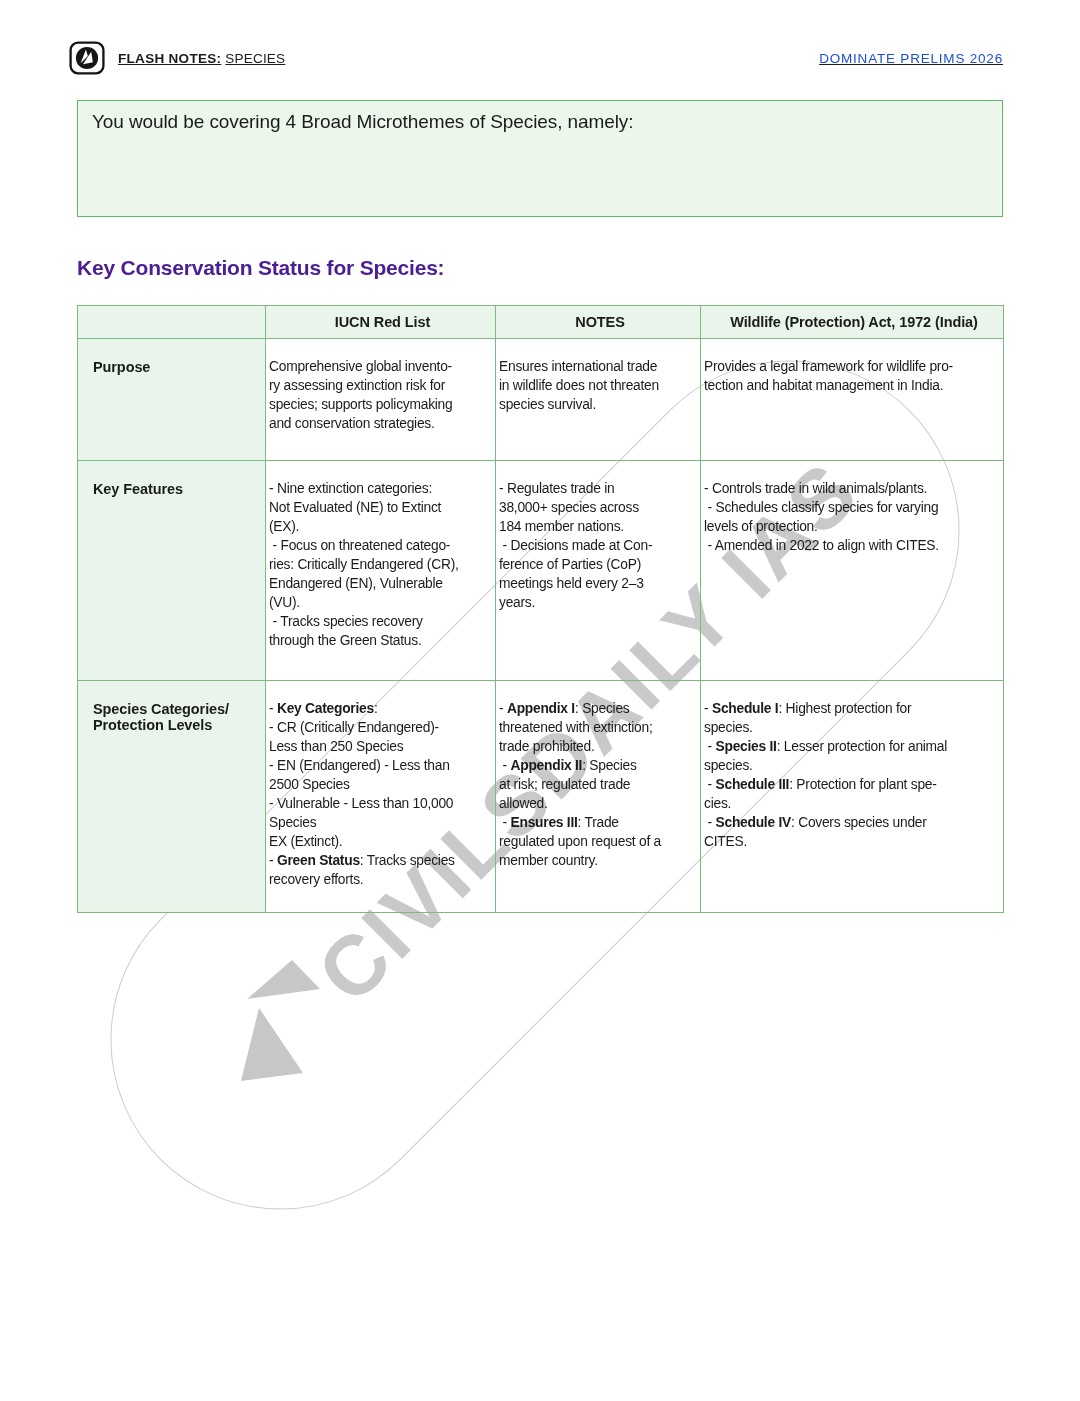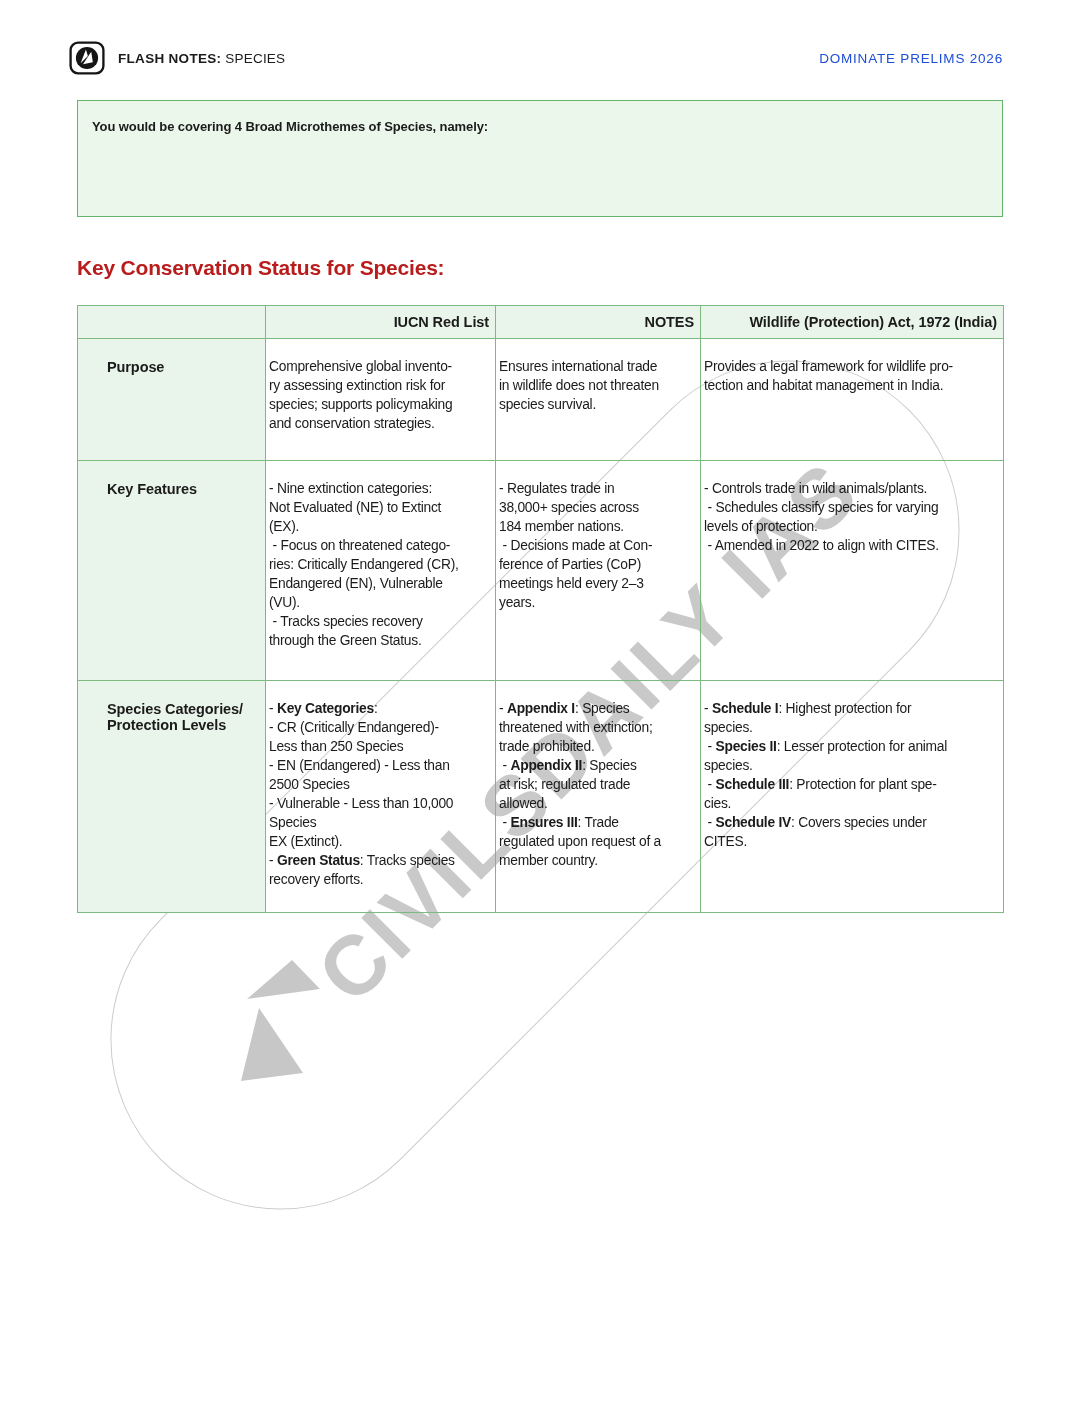--- a/index.html
+++ b/index.html
@@ -23,7 +23,7 @@
   .content{position:absolute;inset:0;z-index:2;}
   .top-header{
     position:absolute;left:77px;right:77px;top:38px;height:40px;
-    display:flex;align-items:center;justify-content:space-between;
+    display:flex;align-items:center;justify-content:space-between;text-decoration:underline;
   }
   .brand{display:flex;align-items:center;}
   .brand svg{margin-left:-8px;margin-right:13px;display:block;}

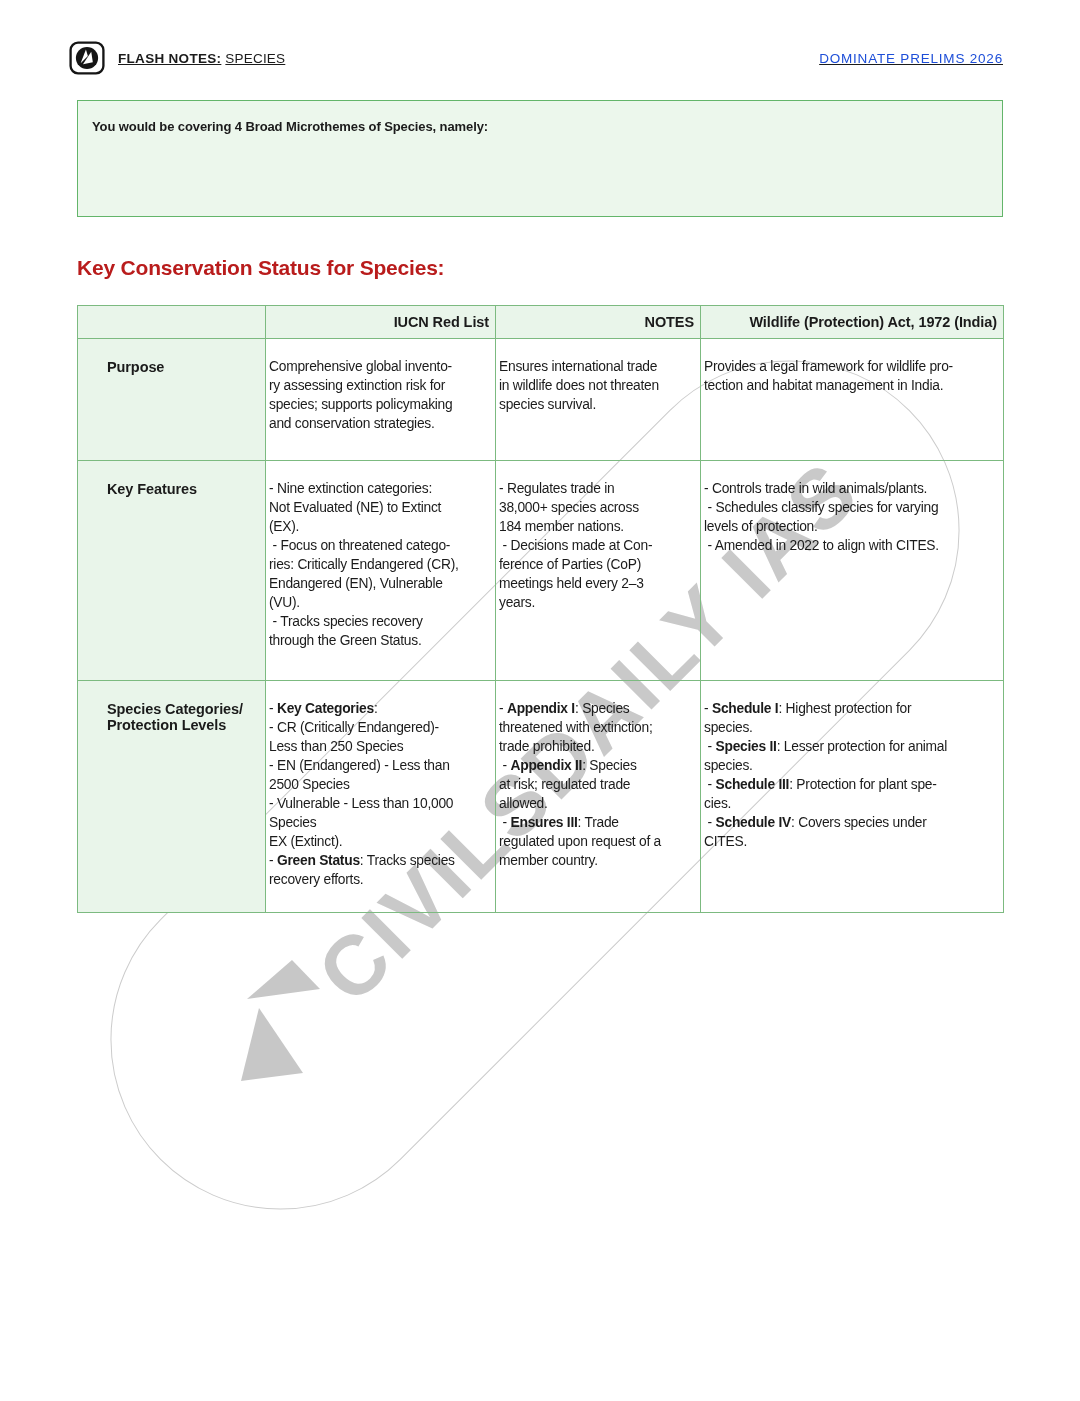--- a/index.html
+++ b/index.html
@@ -36,7 +36,7 @@
     position:absolute;left:77px;top:100px;width:926px;height:117px;box-sizing:border-box;
     background:#ecf7ec;border:1.5px solid #63b56a;padding:10px 14px 8px 14px;
   }
-  .intro-title{font-size:13px;font-weight:bold;letter-spacing:-0.1px;margin-top:8px;}
+  .intro-title{font-size:19px;font-weight:normal;letter-spacing:-0.1px;}
   .intro-box ol{margin:6px 0 0 0;padding-left:47px;}
   .intro-box li{font-size:14.5px;margin-bottom:4.5px;padding-left:13px;letter-spacing:-0.1px;}
   

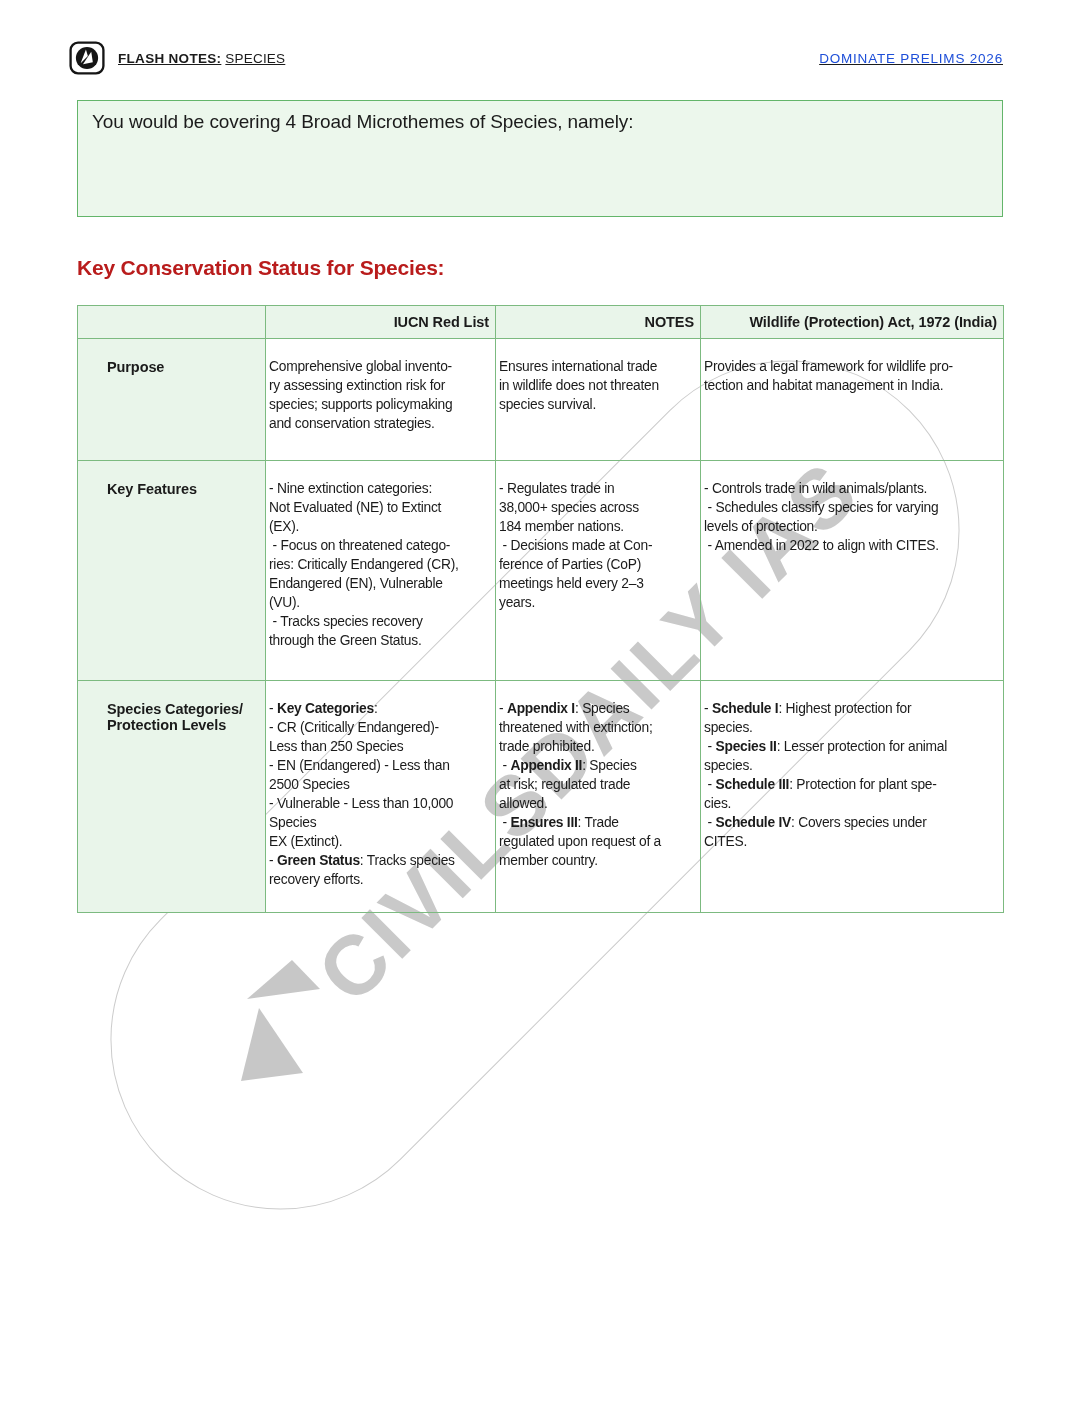--- a/index.html
+++ b/index.html
@@ -42,7 +42,7 @@
   
   .section-heading{
     position:absolute;left:77px;top:256px;
-    font-size:21px;font-weight:bold;color:#b91c1c;letter-spacing:-0.2px;
+    font-size:21px;font-weight:bold;color:#4c1d95;letter-spacing:-0.2px;
   }
   
   .cmp-table{

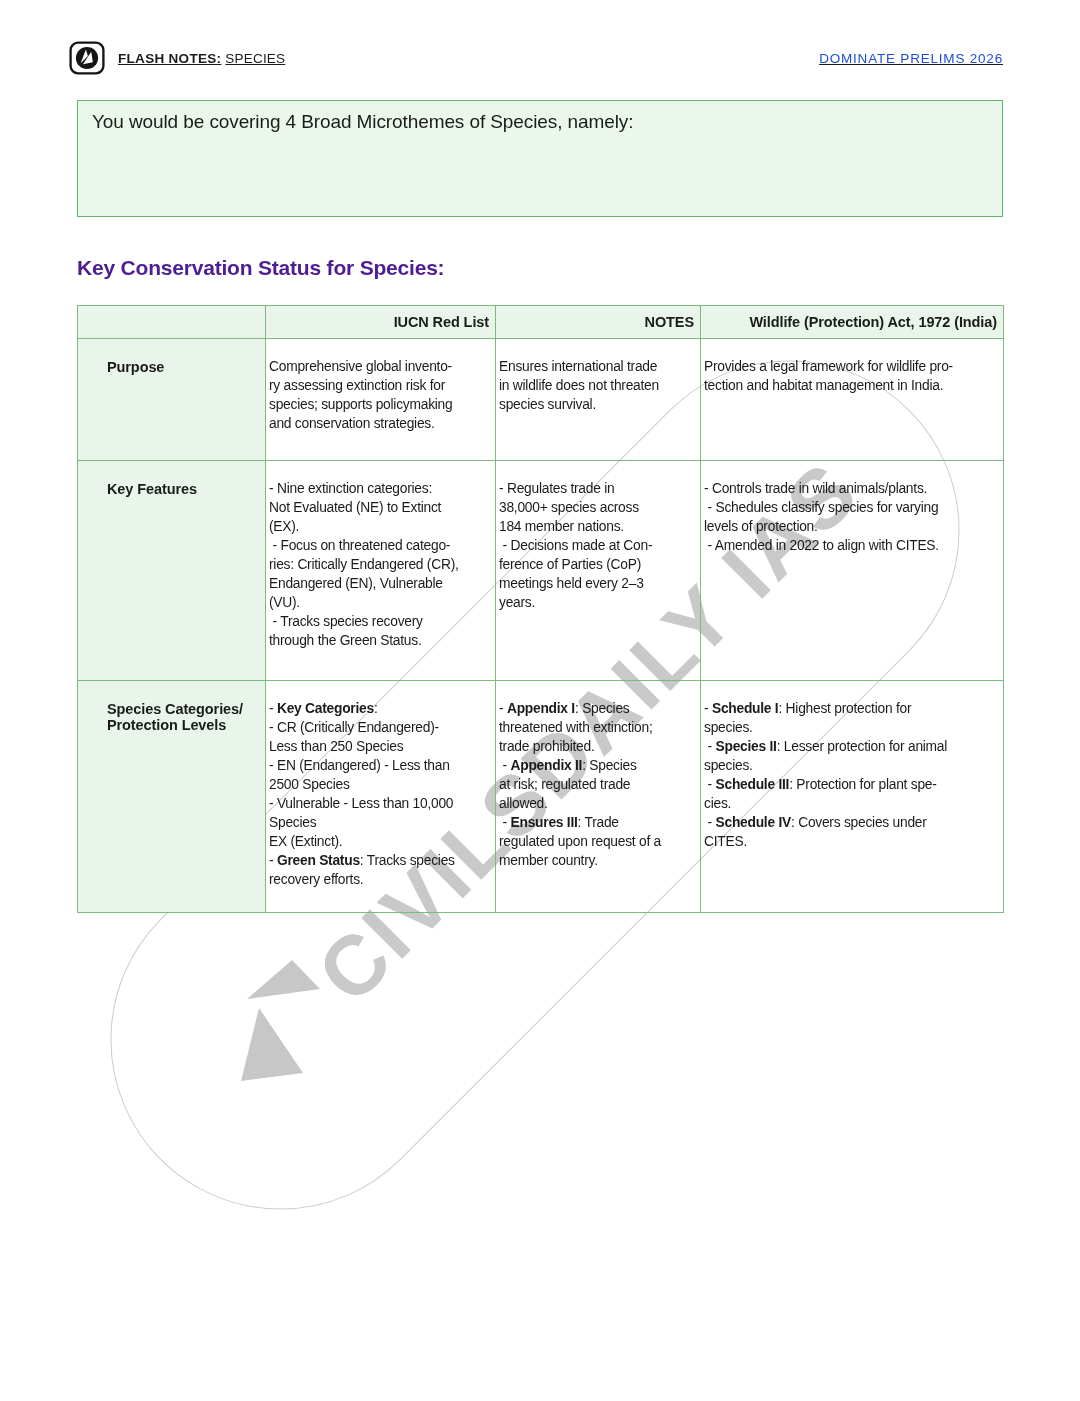--- a/index.html
+++ b/index.html
@@ -53,7 +53,7 @@
   .cmp-table col.c2{width:205px}.cmp-table col.c3{width:303px}
   .cmp-table th,.cmp-table td{border:1.5px solid #7cba80;vertical-align:top;box-sizing:border-box;}
   .cmp-table th{
-    height:33px;background:#e9f5ea;text-align:right;vertical-align:middle;
+    height:33px;background:#e9f5ea;text-align:center;vertical-align:middle;
     font-size:14.5px;padding:2px 6px 2px 10px;letter-spacing:-0.1px;
   }
   .cmp-table td.rowlabel{

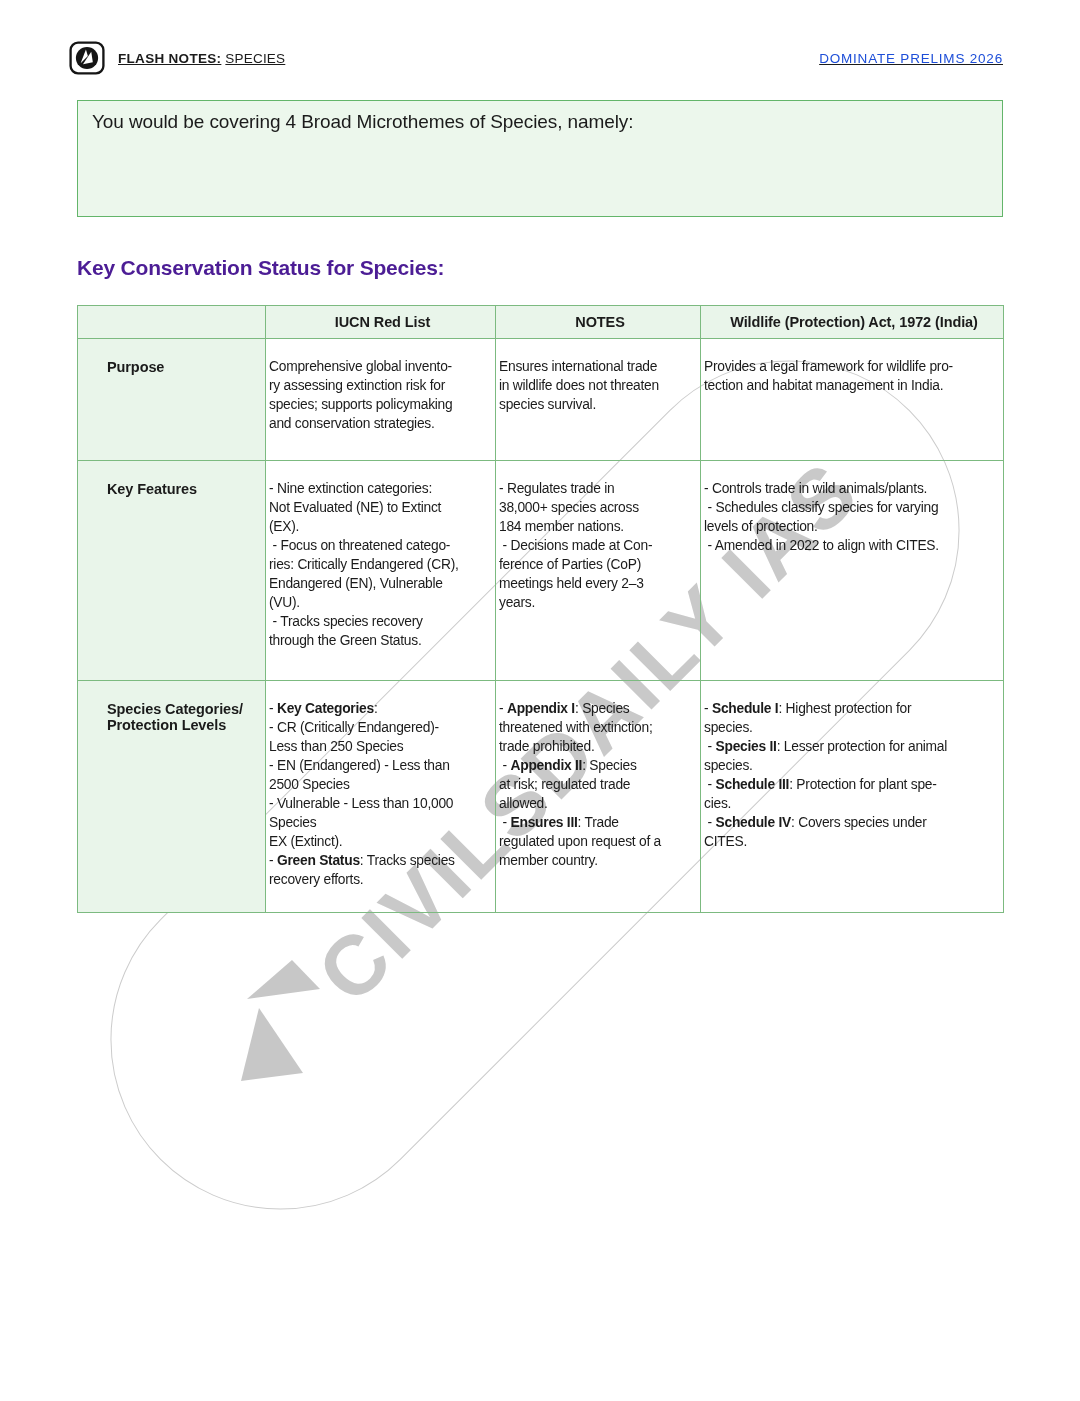--- a/index.html
+++ b/index.html
@@ -58,7 +58,7 @@
   }
   .cmp-table td.rowlabel{
     background:#e9f5ea;font-weight:bold;font-size:14.5px;
-    padding:20px 6px 10px 29px;white-space:pre-wrap;letter-spacing:-0.1px;
+    padding:20px 6px 10px 15px;white-space:pre-wrap;letter-spacing:-0.1px;
   }
   .cmp-table td.cell{
     background:transparent;font-size:13.8px;line-height:1.38;

